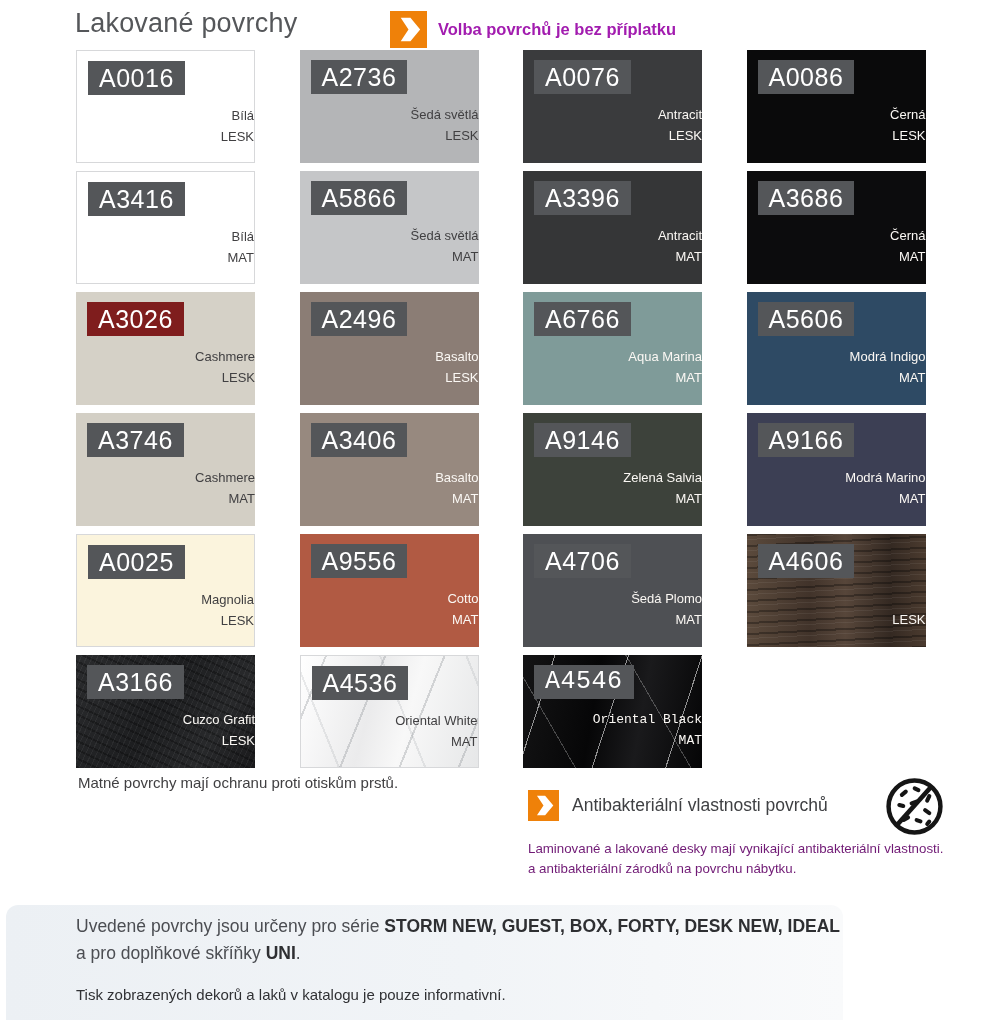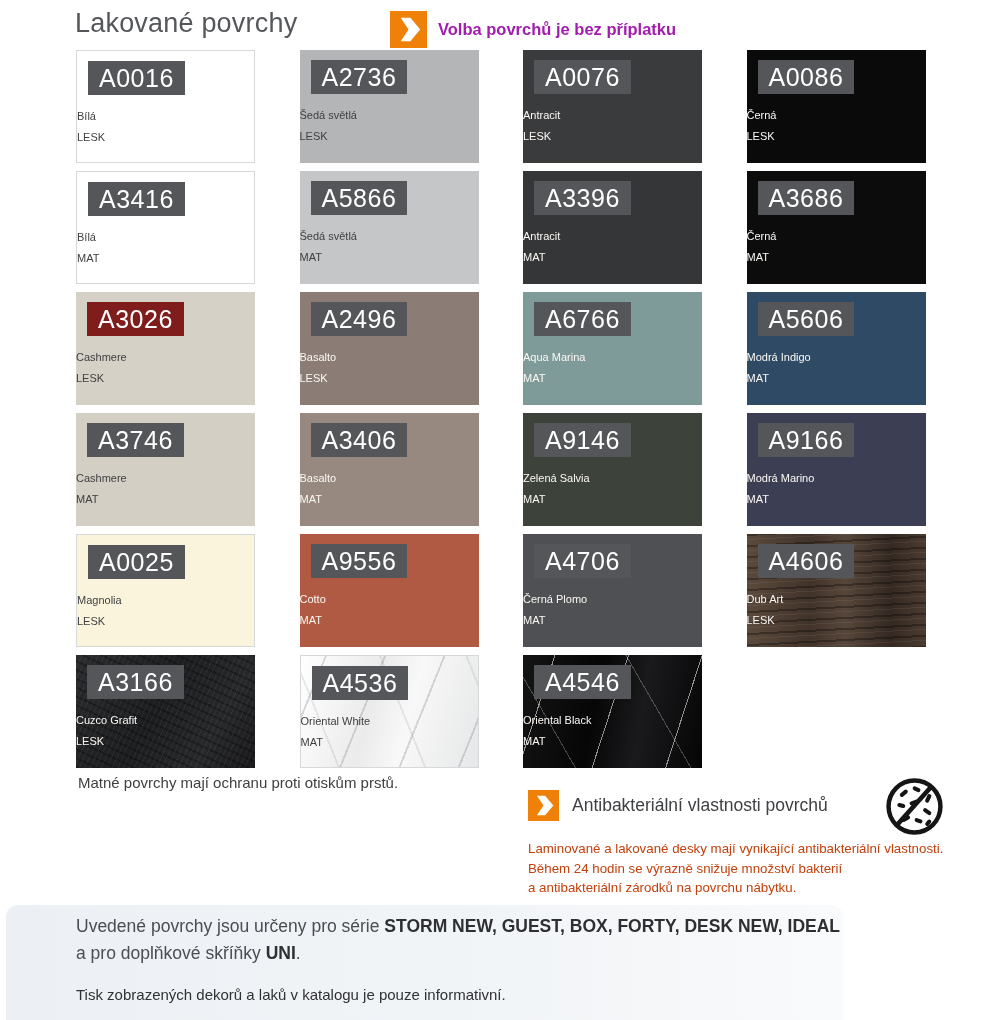--- a/index.html
+++ b/index.html
@@ -32,8 +32,8 @@
     font-size:25px;line-height:34px;padding:0 11px;letter-spacing:.5px;
   }
   .sname,.finish{
-    position:absolute;left:0;width:100%;text-align:left;
-    font-size:11px;color:#414042;line-height:20px;
+    position:absolute;left:0;width:100%;text-align:right;
+    font-size:13px;color:#414042;line-height:20px;
   }
   .sname{top:55px;}
   .finish{top:76px;}

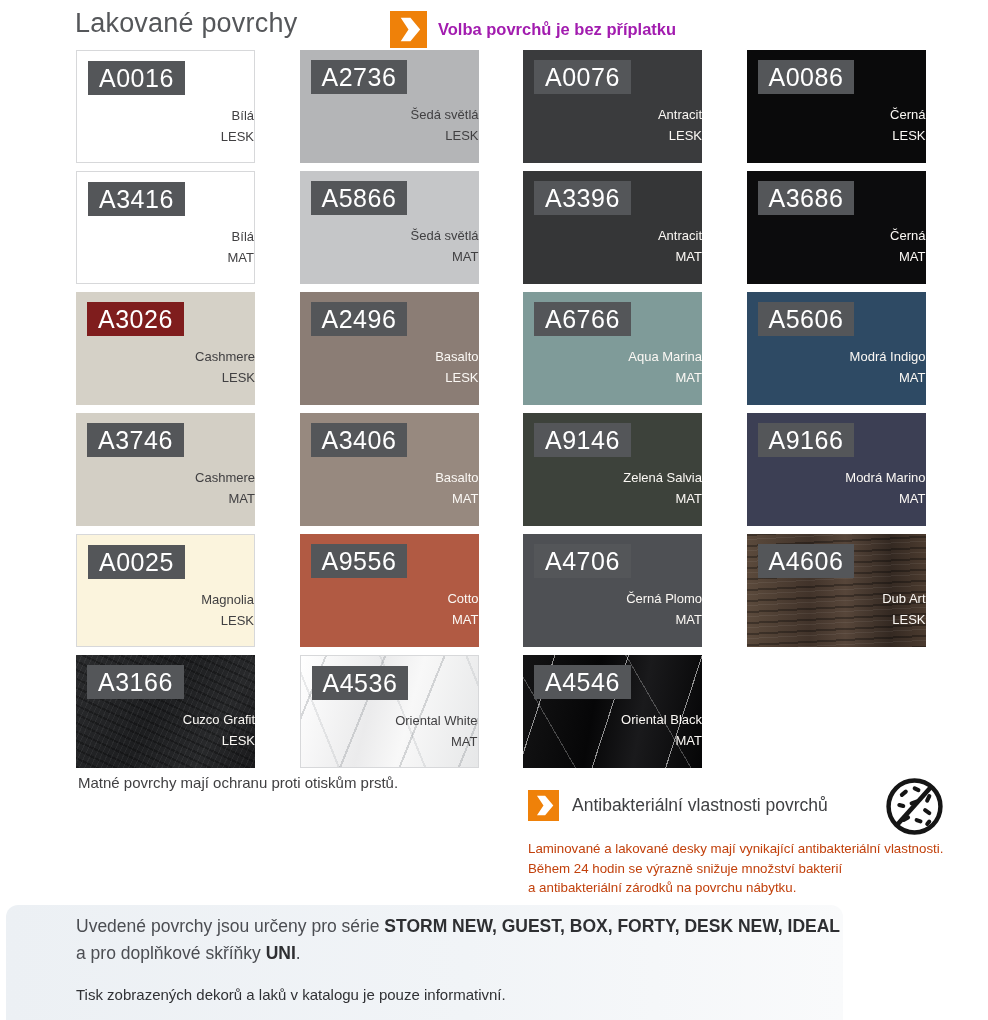--- a/index.html
+++ b/index.html
@@ -199,7 +199,7 @@
     </div>
     <div class="swatch light" style="background: rgb(78, 80, 84);">
       <div class="code" style="background: rgb(84, 86, 89);">A4706</div>
-      <div class="sname">Černá Plomo</div>
+      <div class="sname">Šedá Plomo</div>
       <div class="finish">MAT</div>
     </div>
     <div class="swatch light tx-wood">

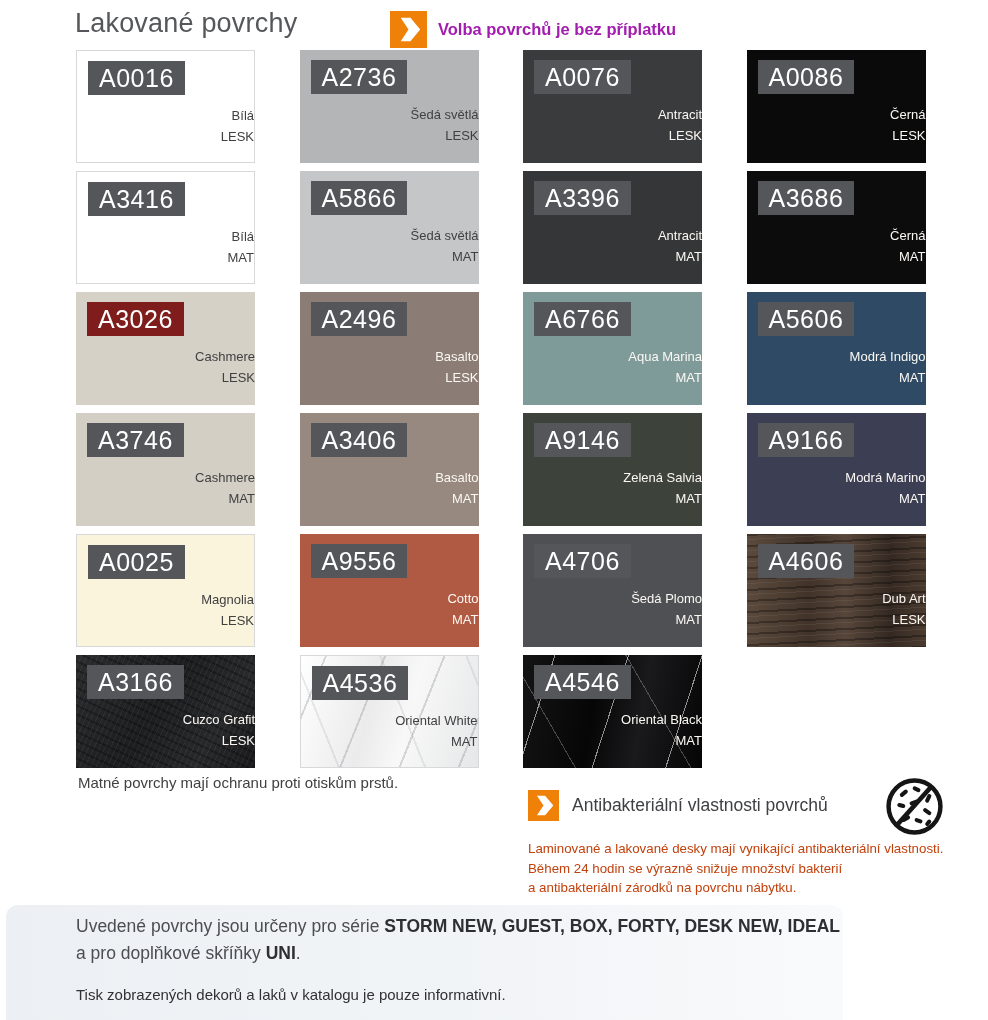--- a/index.html
+++ b/index.html
@@ -204,7 +204,6 @@
     </div>
     <div class="swatch light tx-wood">
       <div class="code" style="background: rgb(84, 86, 89);">A4606</div>
-      <div class="sname">Dub Art</div>
       <div class="finish">LESK</div>
     </div>
     <div class="swatch light tx-grafit">

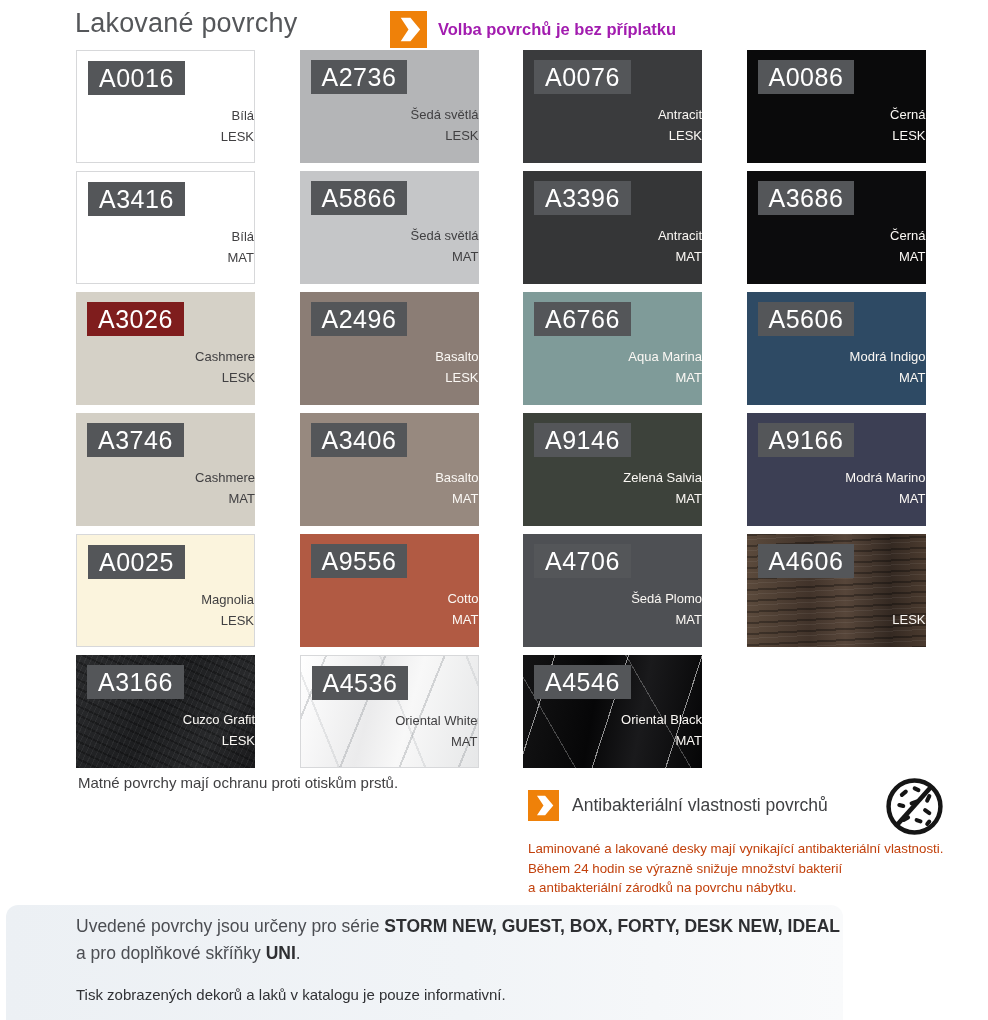--- a/index.html
+++ b/index.html
@@ -62,6 +62,7 @@
       repeating-linear-gradient(108deg, transparent 0 30px, rgba(255,255,255,.55) 30px 31px, transparent 31px 70px),
       repeating-linear-gradient(60deg, transparent 0 45px, rgba(255,255,255,.25) 45px 46px, transparent 46px 100px),
       linear-gradient(100deg,#141415,#060607 40%,#1a1a1c 65%,#050506);
+    font-family: Liberation Mono, monospace;
   }
 
   .matte-note{

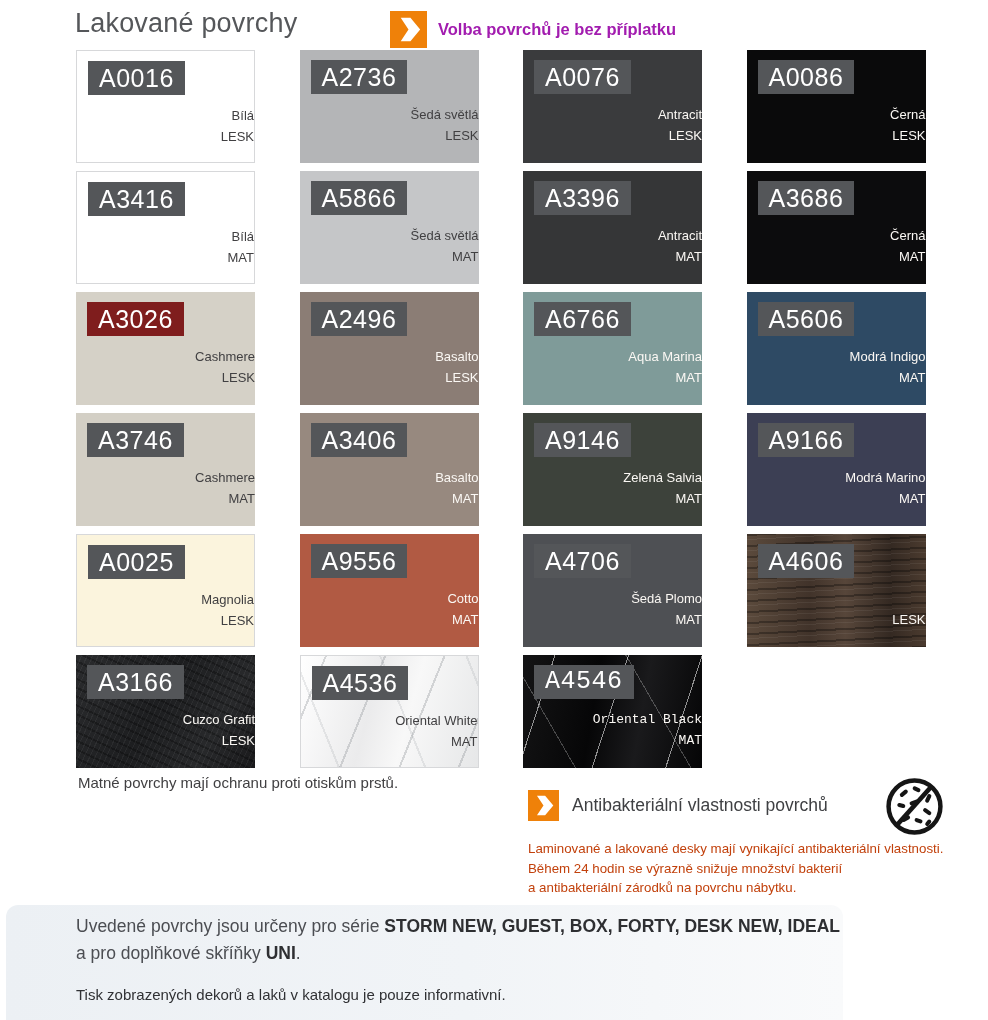--- a/index.html
+++ b/index.html
@@ -75,7 +75,7 @@
   .ab-heading{font-size:17.5px;font-weight:500;color:#3f4043;}
   .ab-text{
     position:absolute;left:528px;top:839px;width:440px;
-    font-size:13.3px;line-height:19.5px;color:#c2410c;
+    font-size:13.3px;line-height:19.5px;color:#701a75;
   }
   .bacteria{position:absolute;left:884px;top:776px;width:61px;height:61px;}
 

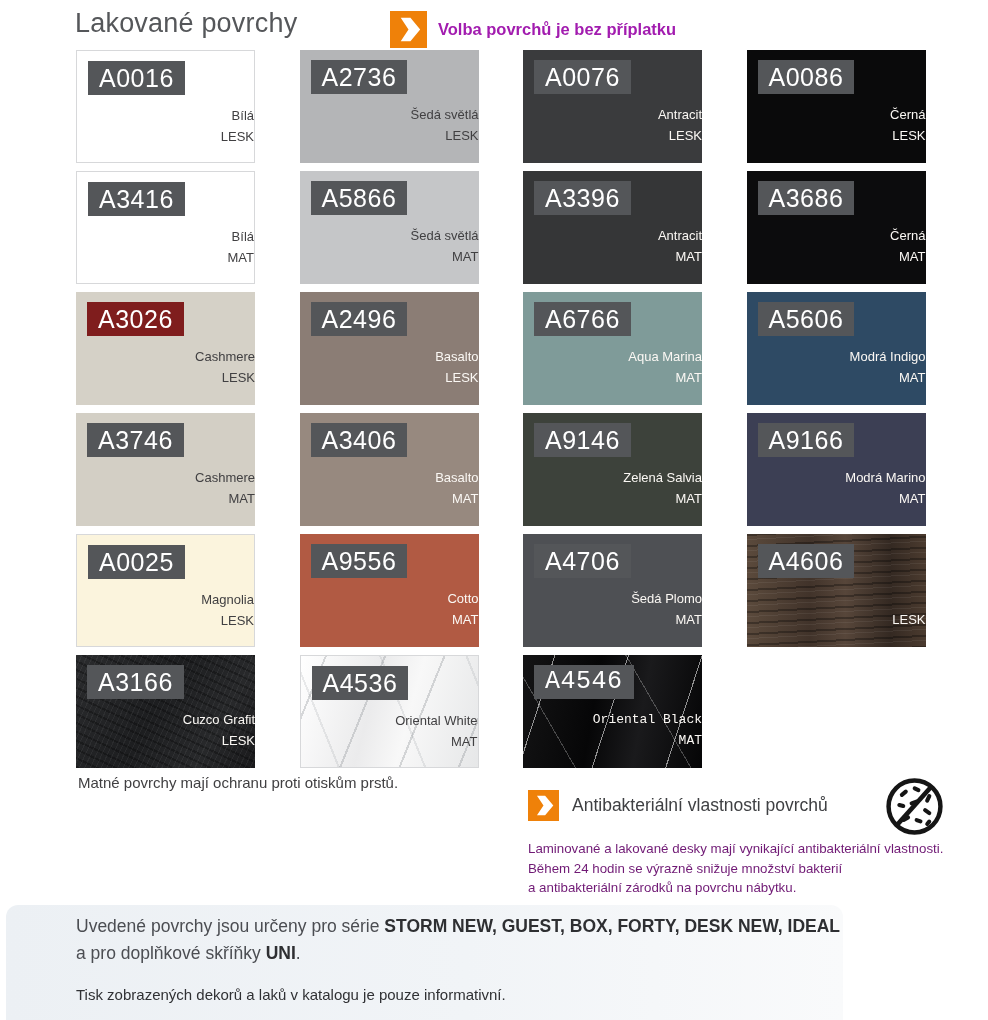--- a/index.html
+++ b/index.html
@@ -236,7 +236,6 @@
 
 <div class="ab-text">
   <div>Laminované a lakované desky mají vynikající antibakteriální vlastnosti.</div>
-  <div>Během 24 hodin se výrazně snižuje množství bakterií</div>
   <div>a antibakteriální zárodků na povrchu nábytku.</div>
 </div>
 

